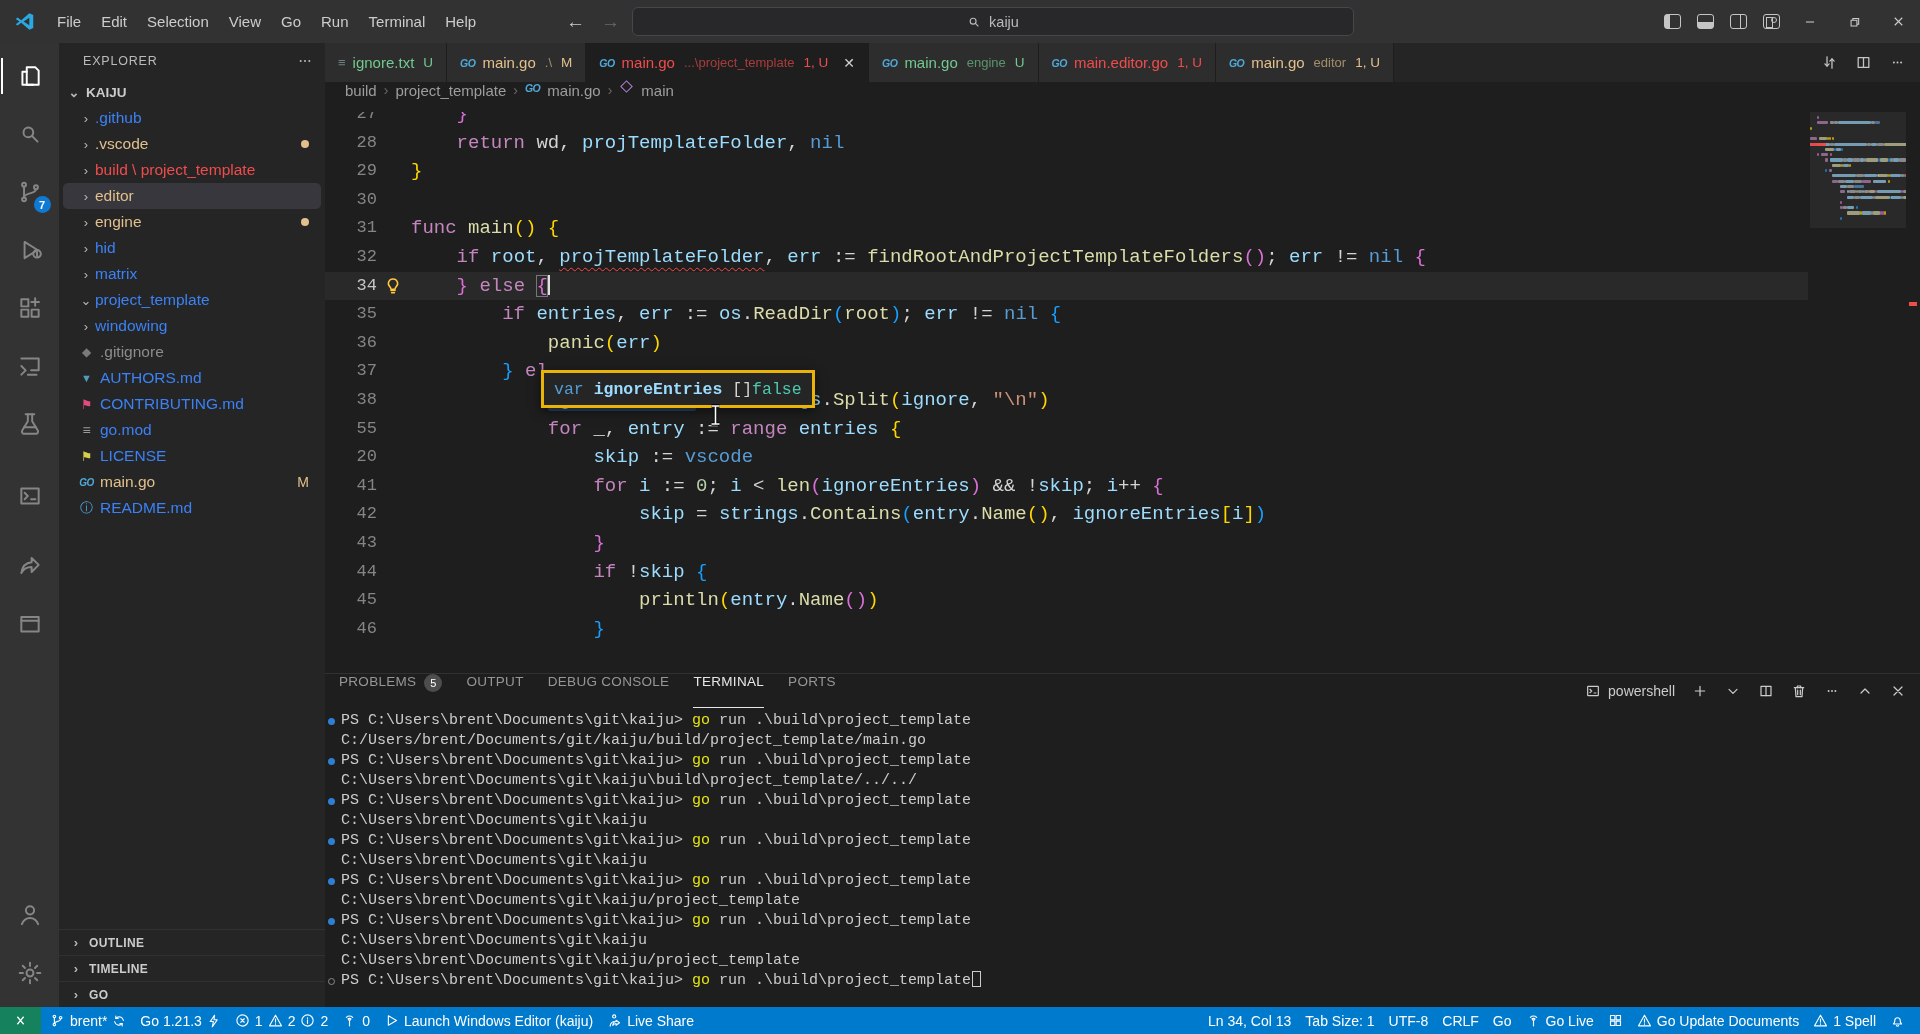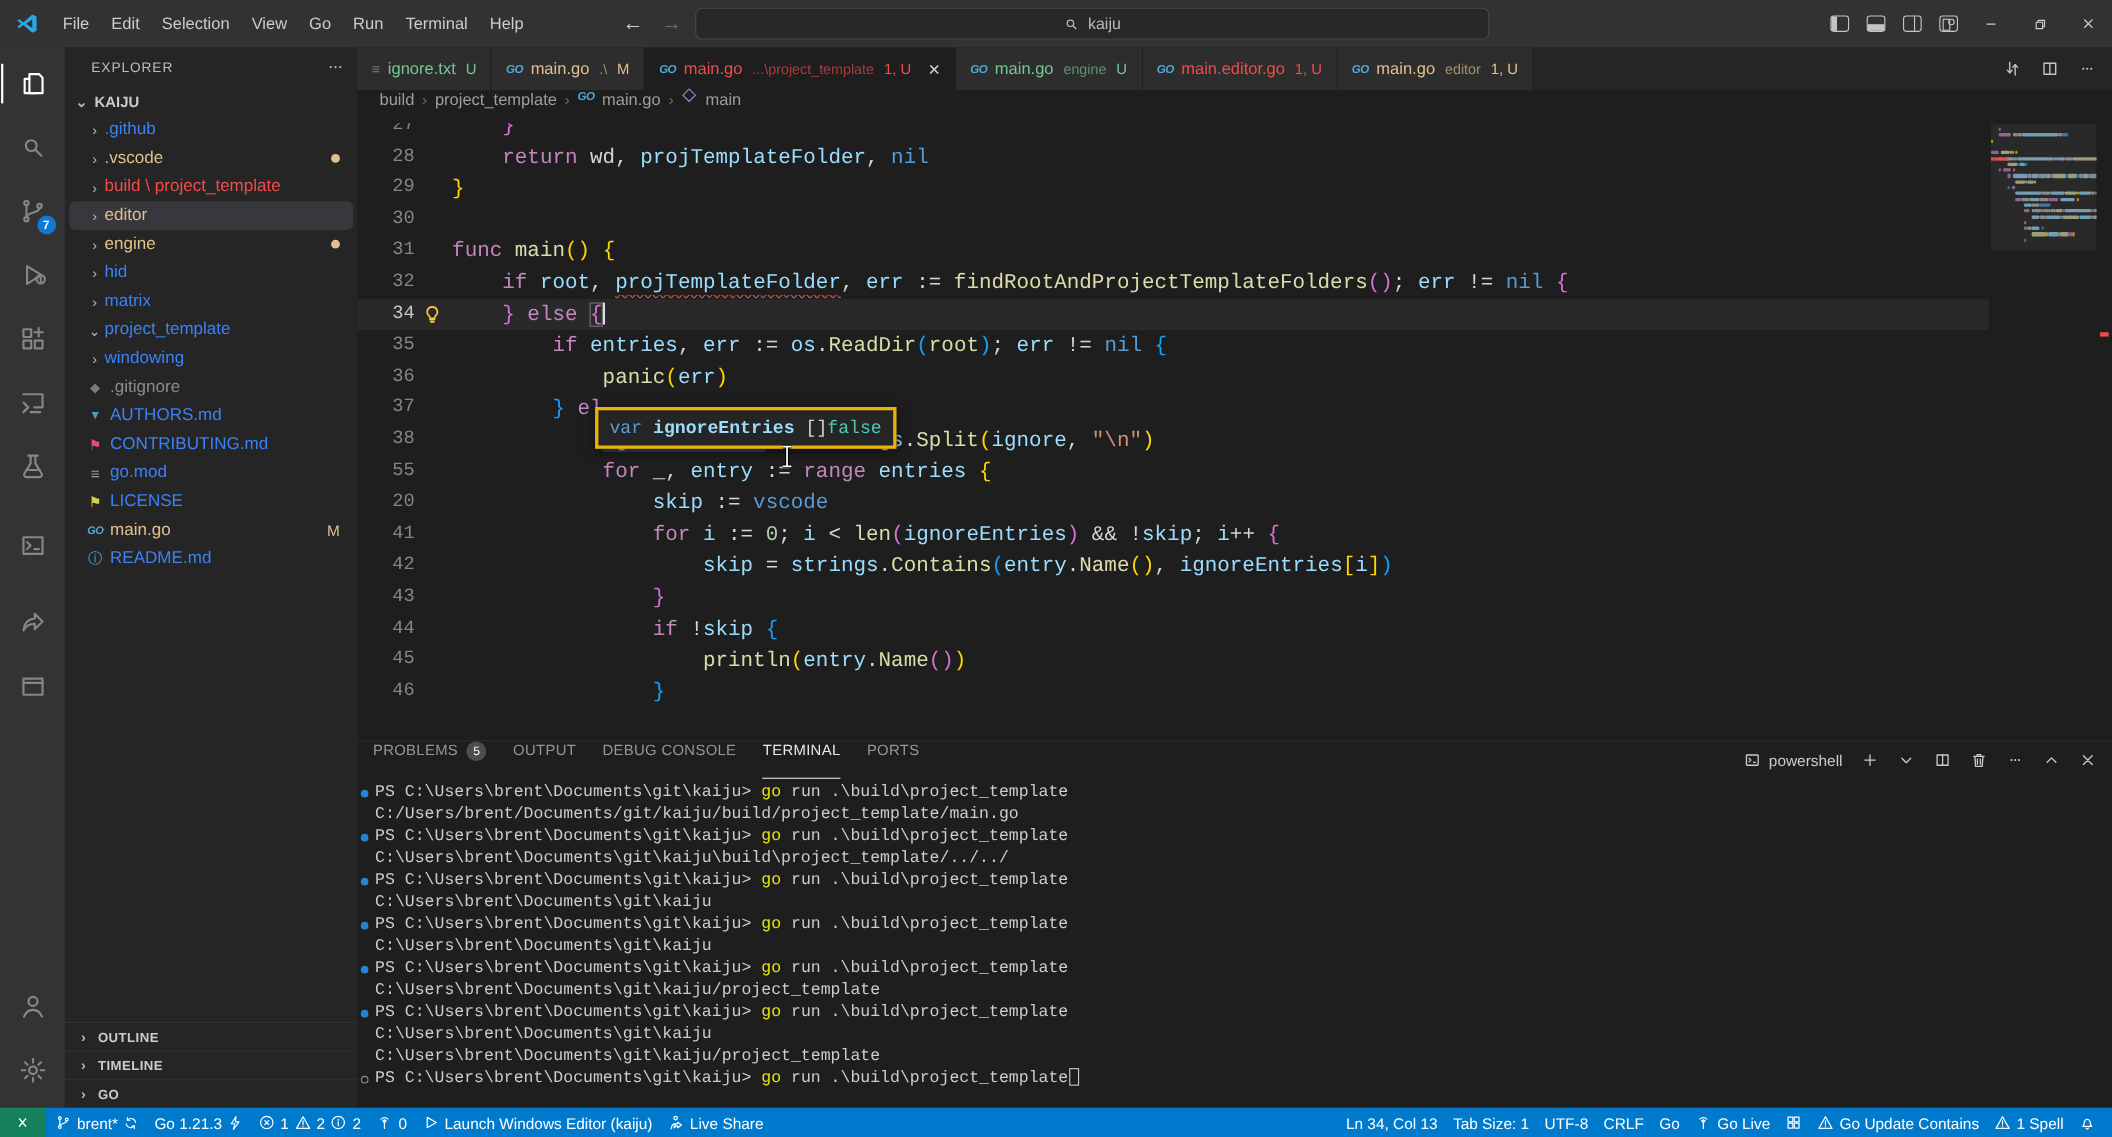--- a/index.html
+++ b/index.html
@@ -872,7 +872,7 @@
             <path d="M12 17.2v.8"></path>
           </svg>
         </span>
-        <span>Go Update Contains</span>
+        <span>Go Update Documents</span>
       </div>
       <div class="sb-item">
         <span style="display: flex;">

